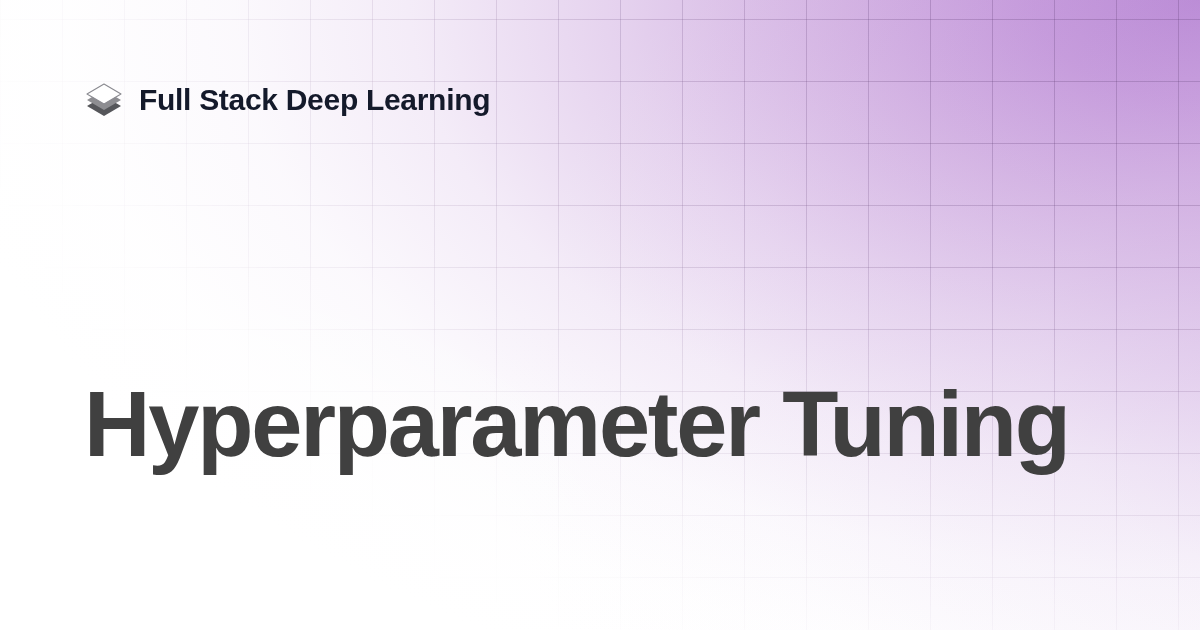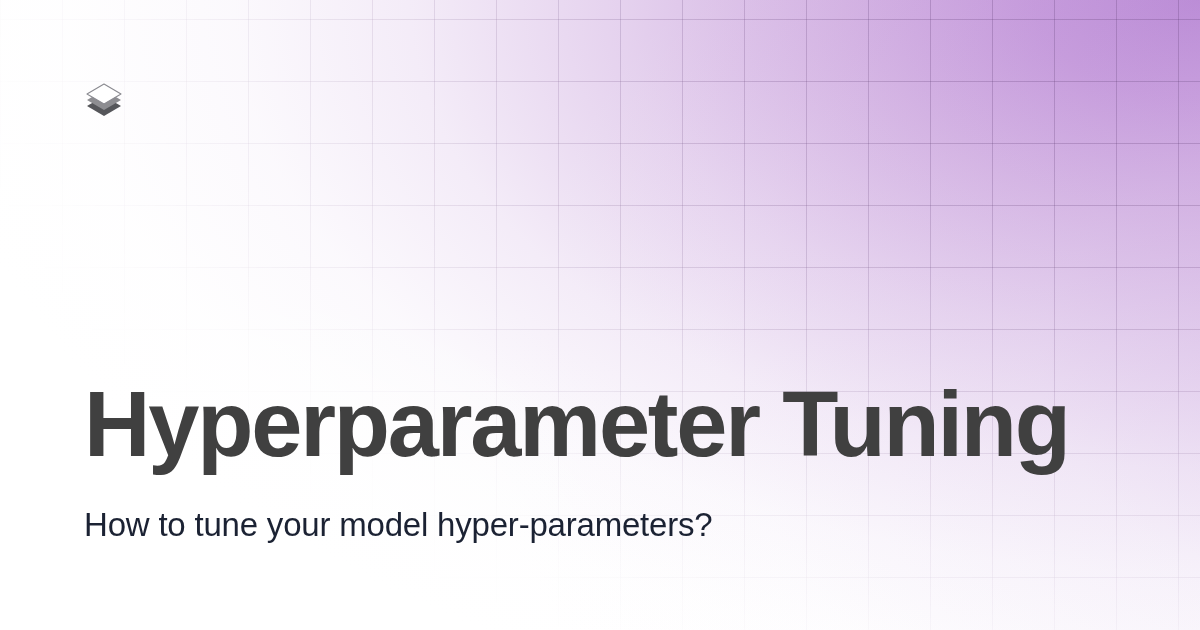--- a/index.html
+++ b/index.html
@@ -178,6 +178,7 @@
 
         <polygon points="20,4 37,14 20,24 3,14" fill="#ffffff" stroke="#8a8a90" stroke-width="1.1" stroke-linejoin="round"></polygon>
       </svg>
+      <span class="brand-name">Full Stack Deep Learning</span>
     </div>
 
     <h1 class="headline">Hyperparameter Tuning</h1>

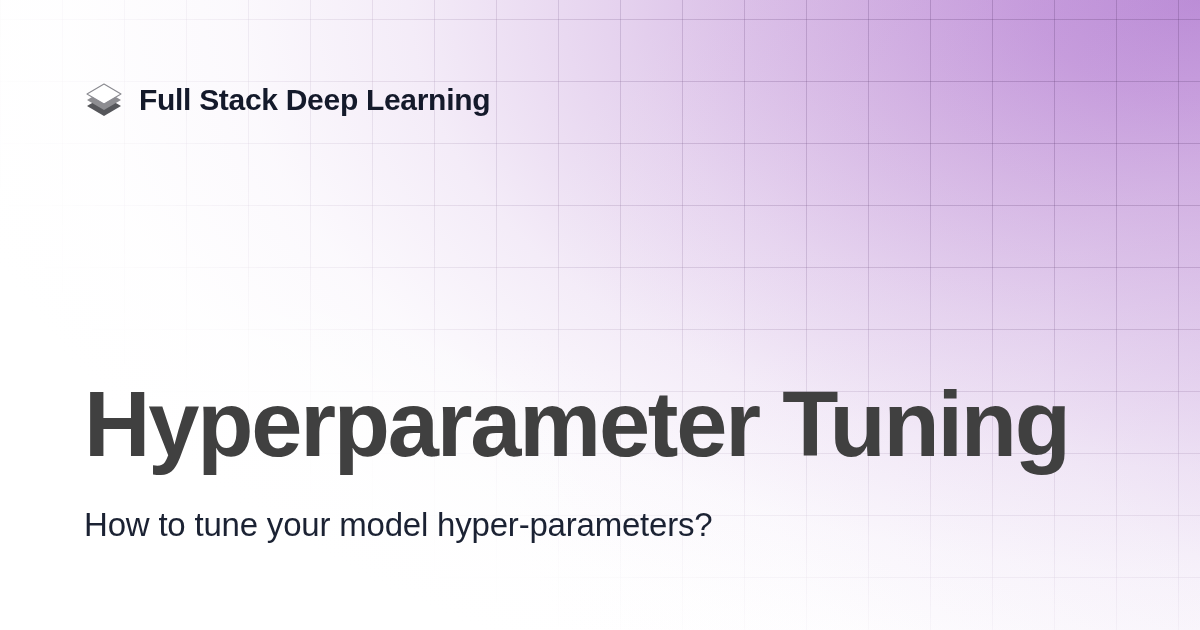--- a/index.html
+++ b/index.html
@@ -183,7 +183,6 @@
 
     <h1 class="headline">Hyperparameter Tuning</h1>
 
-    <p class="subhead">How to tune your model hyper-parameters?</p>
 
   </div>
 </div>

